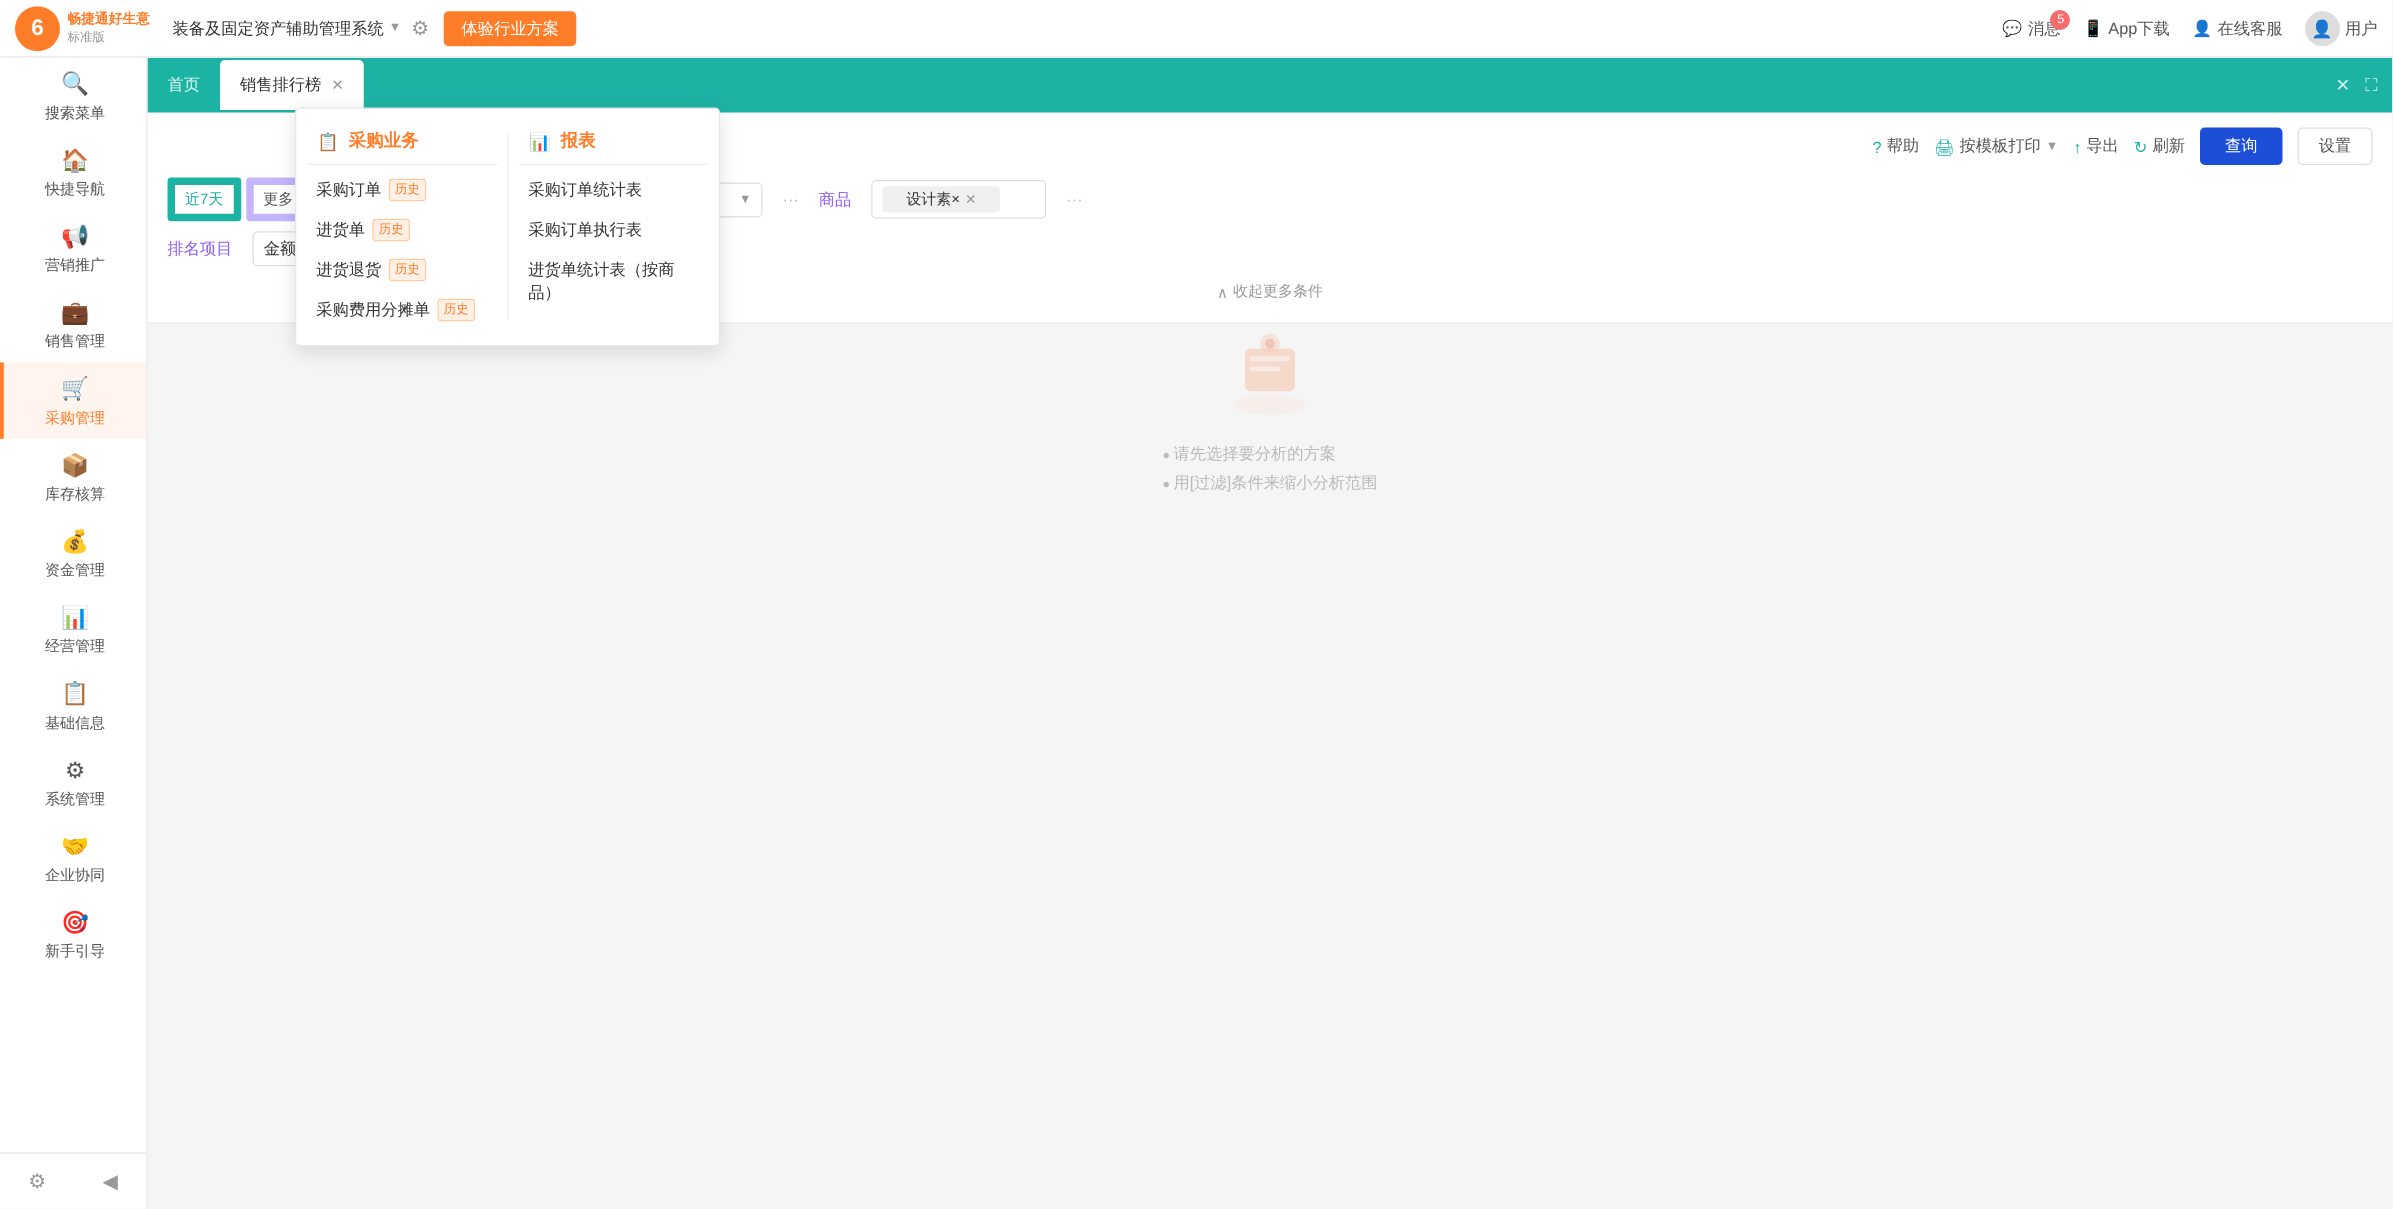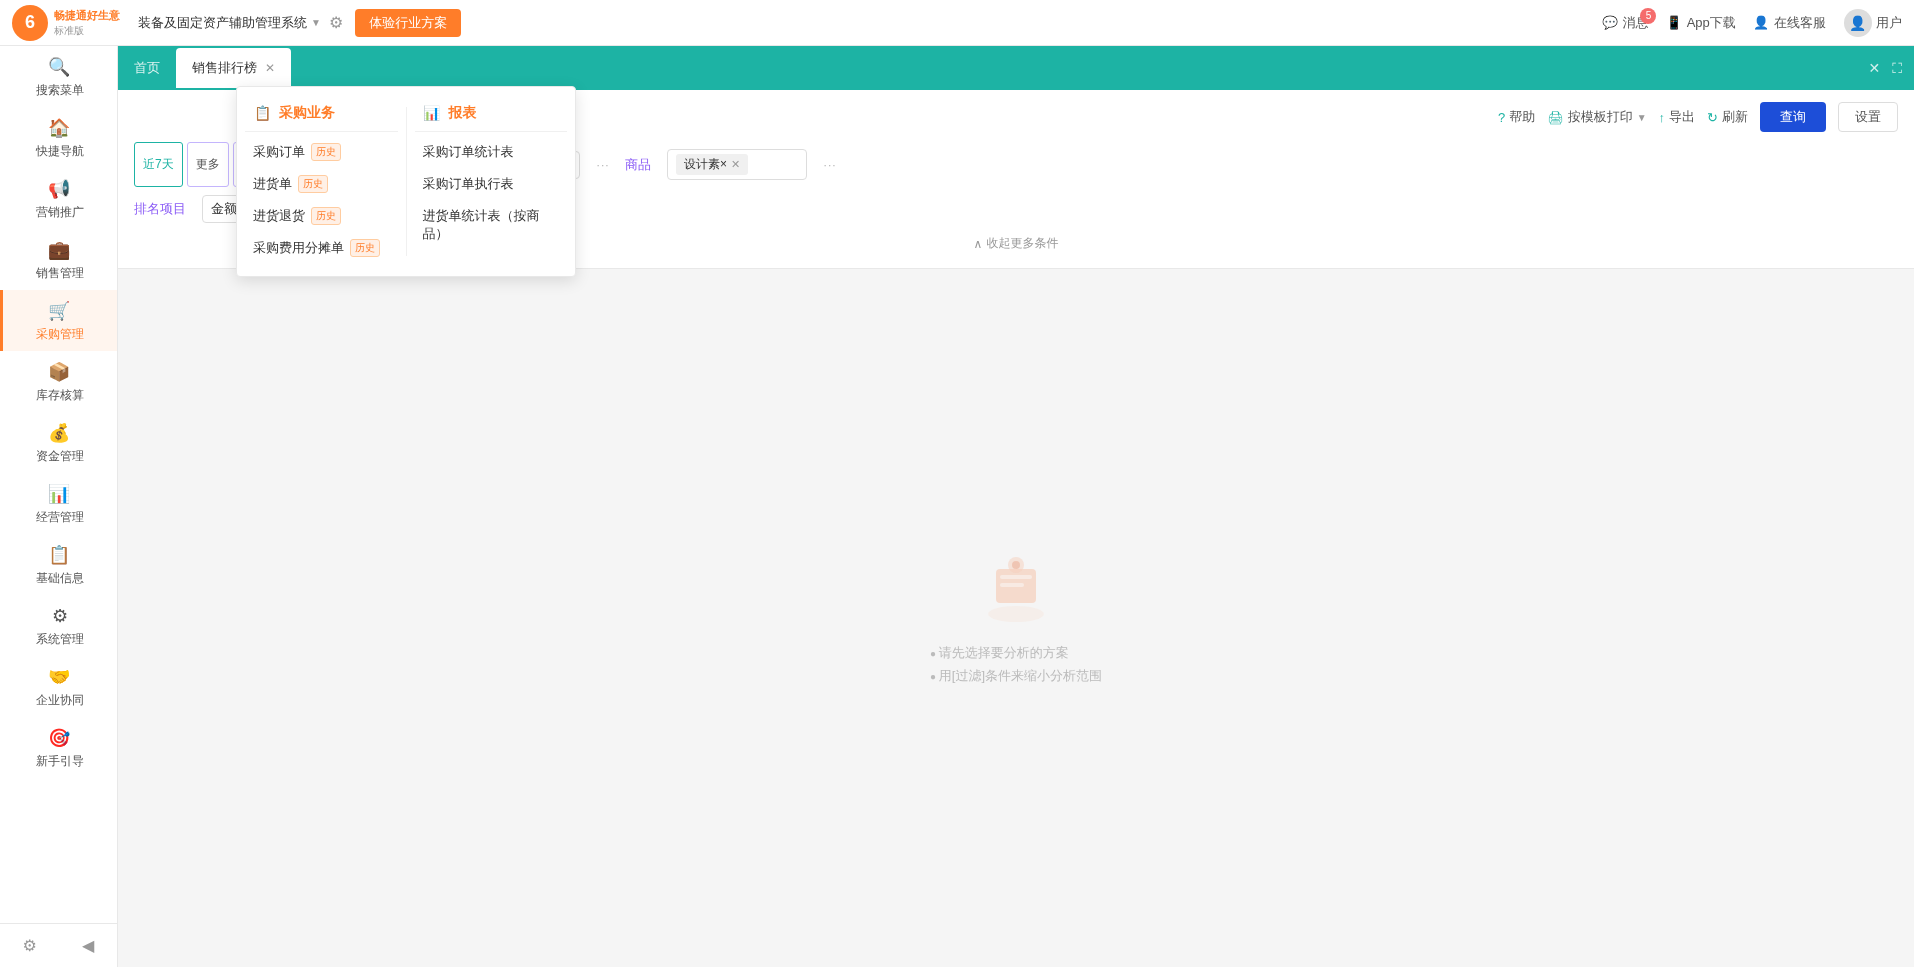--- a/index.html
+++ b/index.html
@@ -390,8 +390,8 @@
       gap: 4px;
     }
     .period-btn {
-      padding: 13px 8px;
-      border: 1px solid #c4b5fd;
+      padding: 3px 8px;
+      border: 6px solid #c4b5fd;
       border-radius: 3px;
       font-size: 12px;
       color: #555;

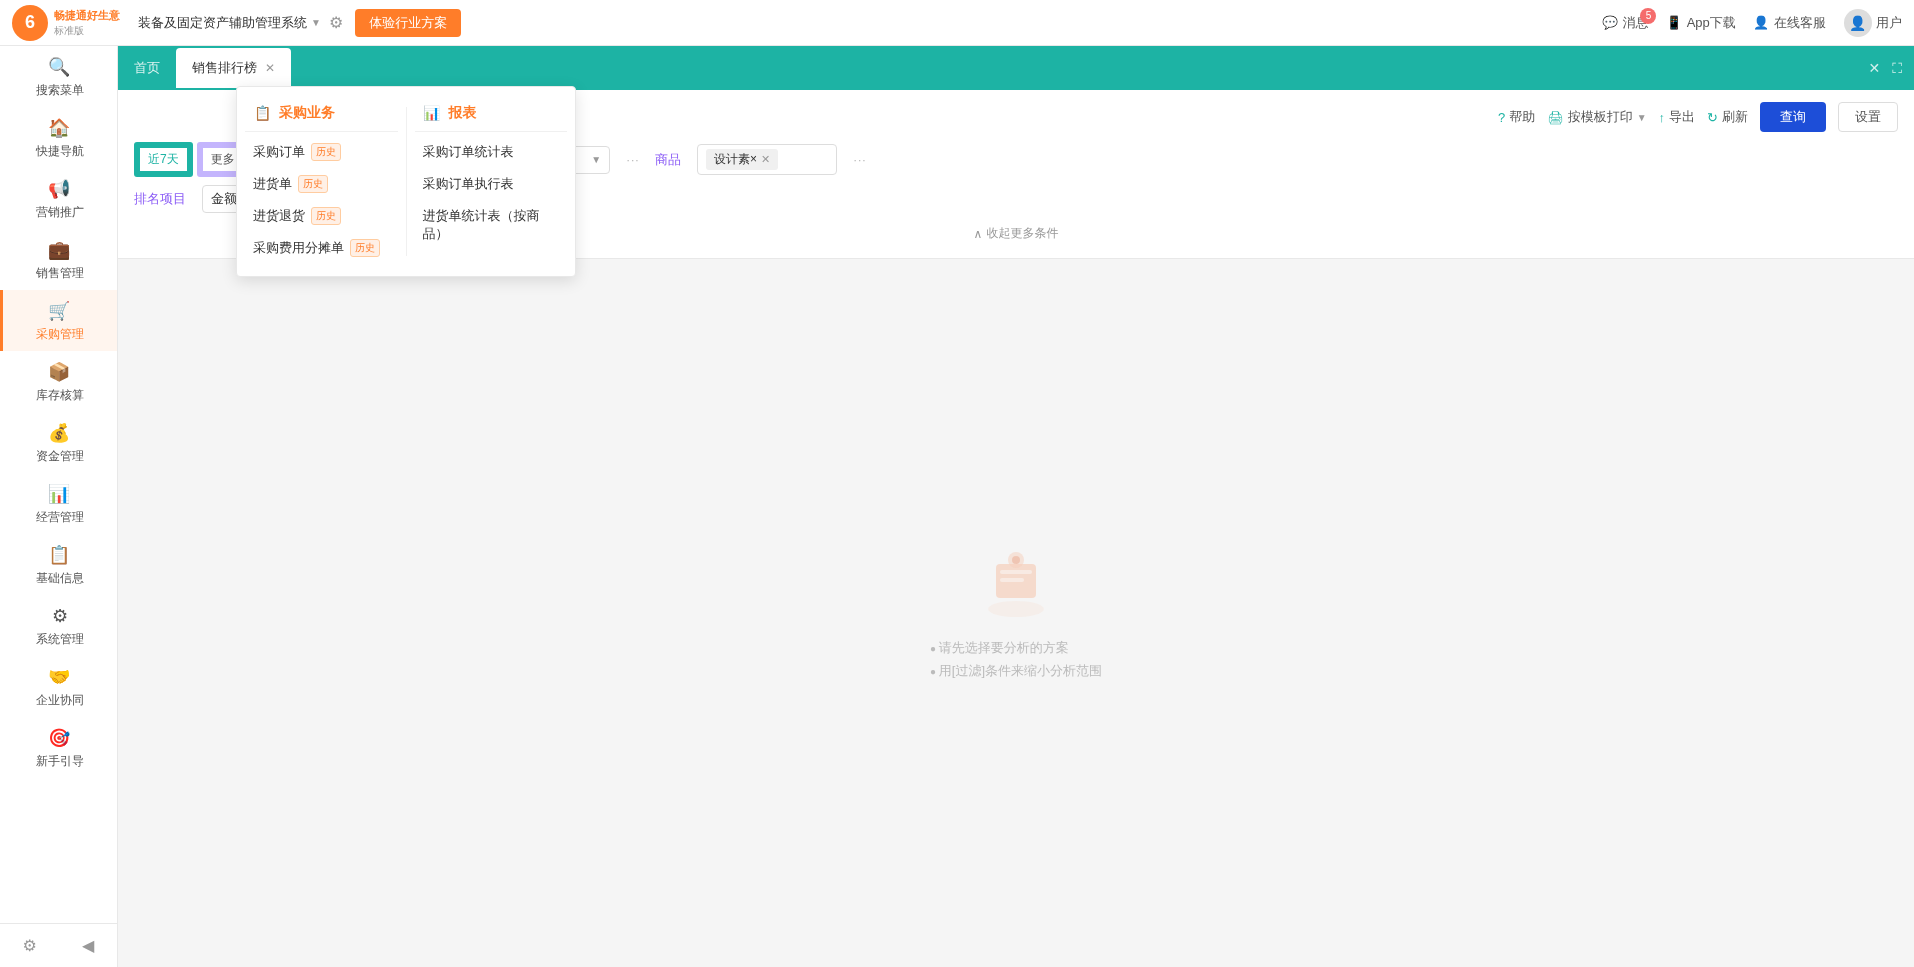--- a/index.html
+++ b/index.html
@@ -282,7 +282,7 @@
       align-items: center;
       background: #f0f0f0;
       border-radius: 3px;
-      padding: 2px 8px;
+      padding: 2px 19px;
       font-size: 12px;
       gap: 4px;
     }

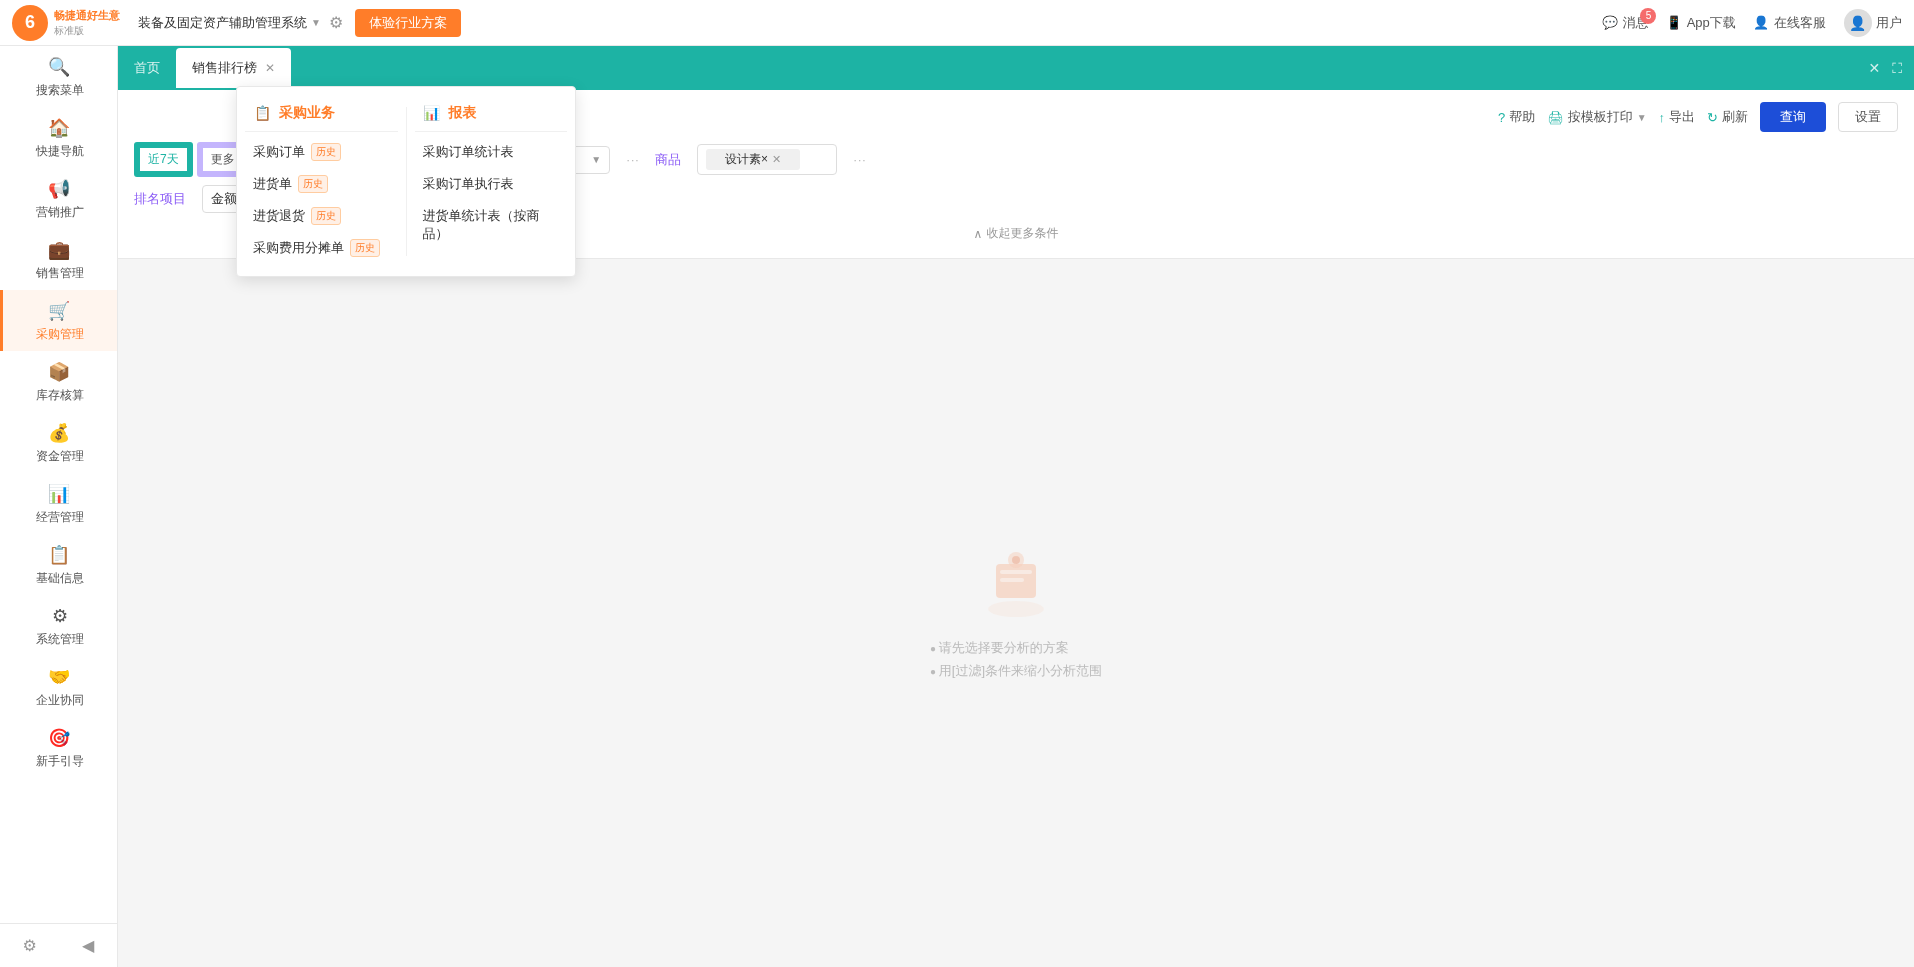--- a/index.html
+++ b/index.html
@@ -307,7 +307,7 @@
       display: flex;
       flex-direction: column;
       align-items: center;
-      justify-content: center;
+      justify-content: flex-start;
       gap: 12px;
       color: #bbb;
     }

